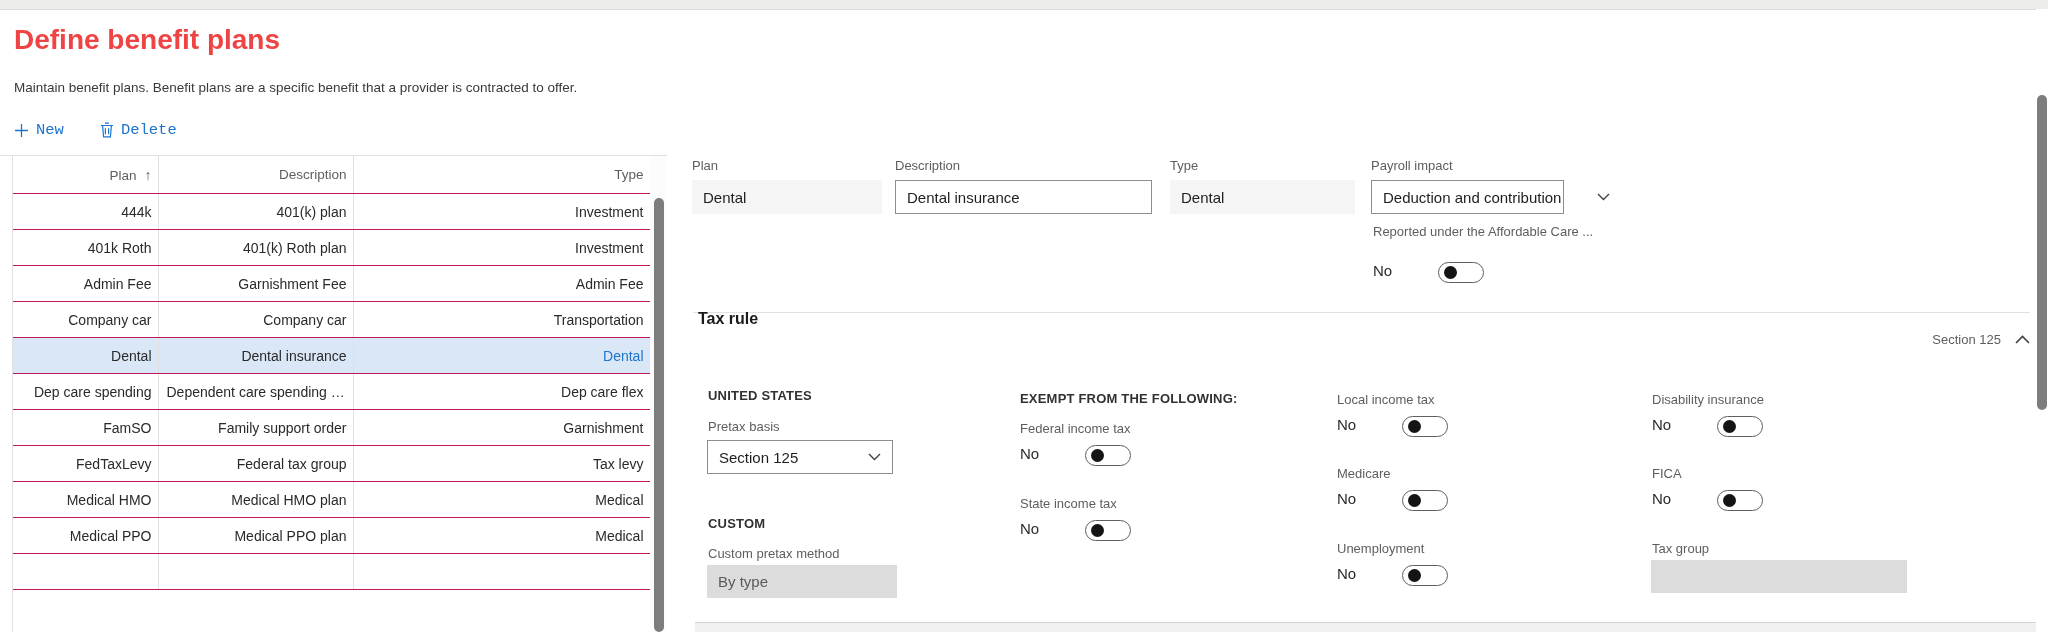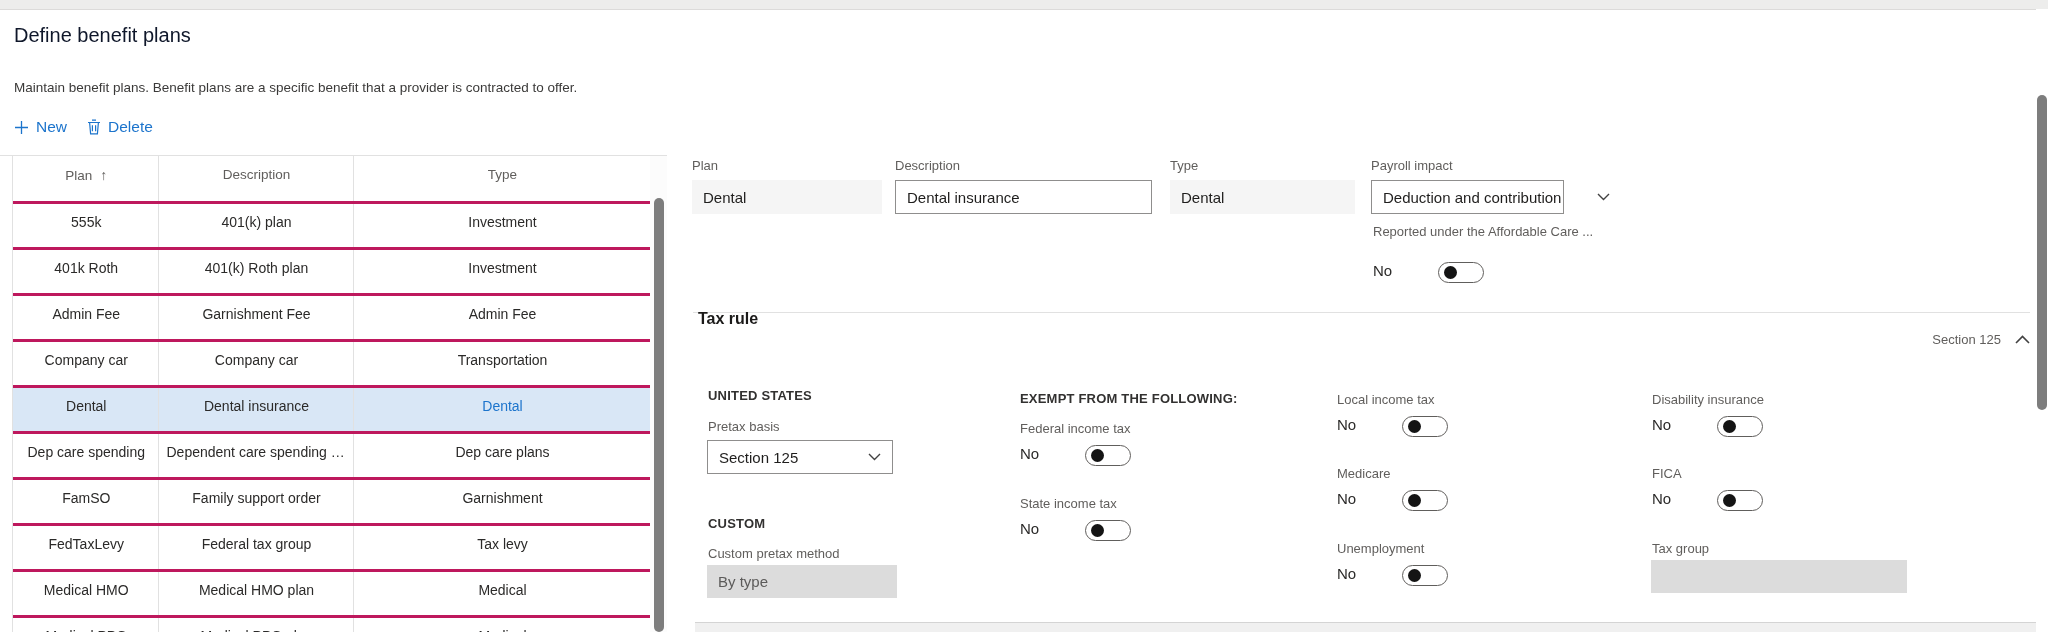--- a/index.html
+++ b/index.html
@@ -9,7 +9,7 @@
   
   .topstrip{left:0;top:0;width:2048px;height:9px;background:#ededec;border-bottom:1px solid #dcdbda;}
   
-  .page-title{left:14px;top:24px;font-size:20px;font-weight:400;color:#0f172a;}
+  .page-title{left:14px;top:24px;font-size:28px;font-weight:700;color:#ef4444;}
   .page-subtitle{left:14px;top:80px;font-size:13.5px;color:#3b3a39;}
   .toolbar{left:14px;top:118px;display:flex;align-items:flex-start;gap:20px;height:24px;}
   .tbtn{display:flex;align-items:center;gap:7px;font-size:15.5px;color:var(--accent);cursor:pointer;background:none;border:none;padding:0;font-family:inherit;}

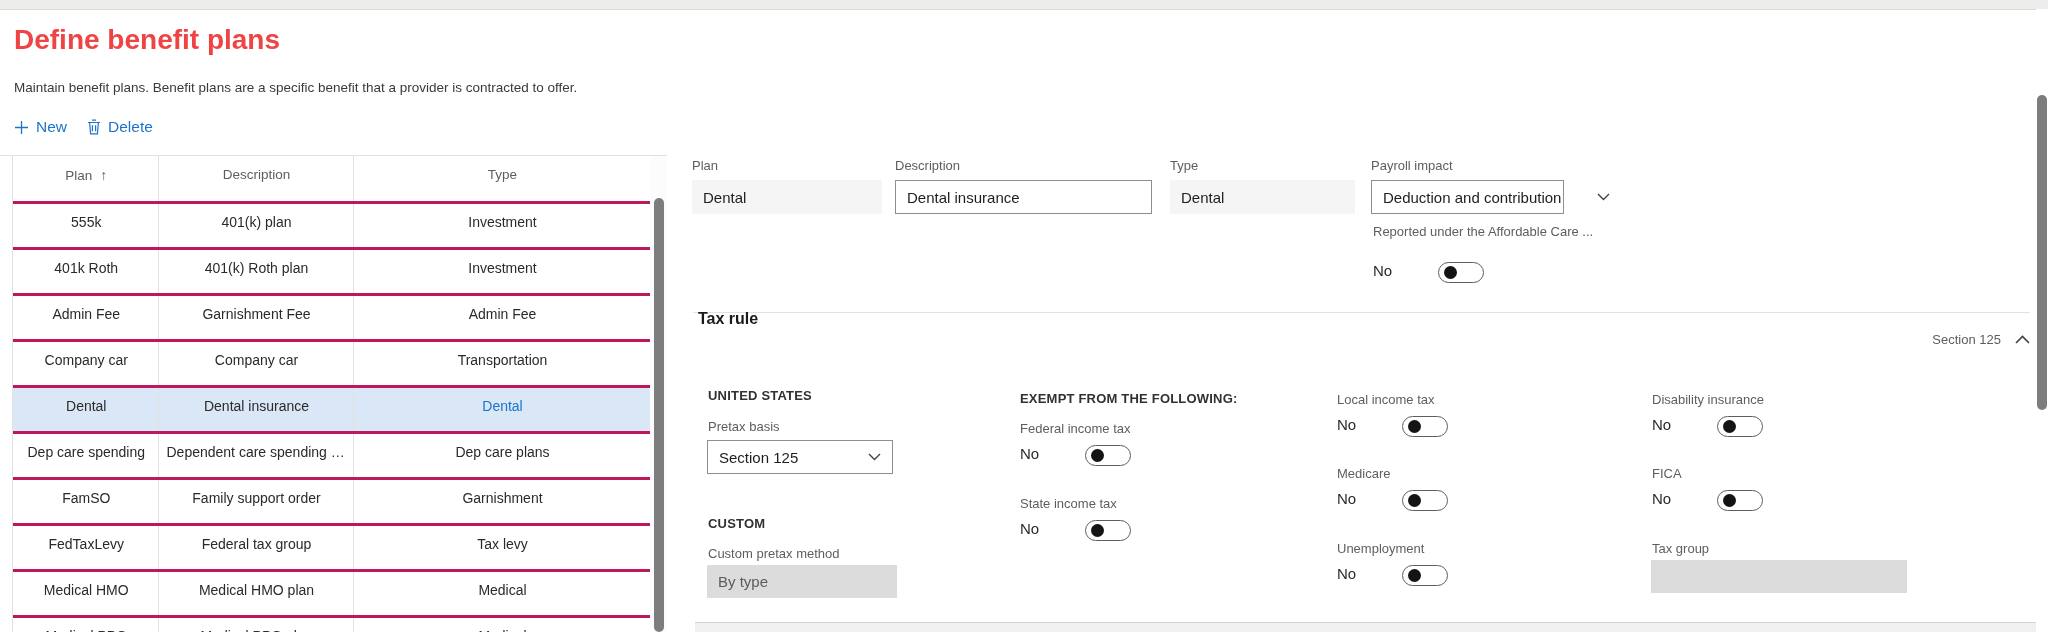--- a/index.html
+++ b/index.html
@@ -11,7 +11,7 @@
   
   .page-title{left:14px;top:24px;font-size:28px;font-weight:700;color:#ef4444;}
   .page-subtitle{left:14px;top:80px;font-size:13.5px;color:#3b3a39;}
-  .toolbar{left:14px;top:118px;display:flex;align-items:flex-start;gap:20px;height:24px;}
+  .toolbar{left:14px;top:118px;display:flex;align-items:center;gap:36px;height:24px;font-family:Liberation Mono, monospace;}
   .tbtn{display:flex;align-items:center;gap:7px;font-size:15.5px;color:var(--accent);cursor:pointer;background:none;border:none;padding:0;font-family:inherit;}
   
   .topline{left:0;top:155px;width:667px;border-top:1px solid #e1e1e1;height:0;}

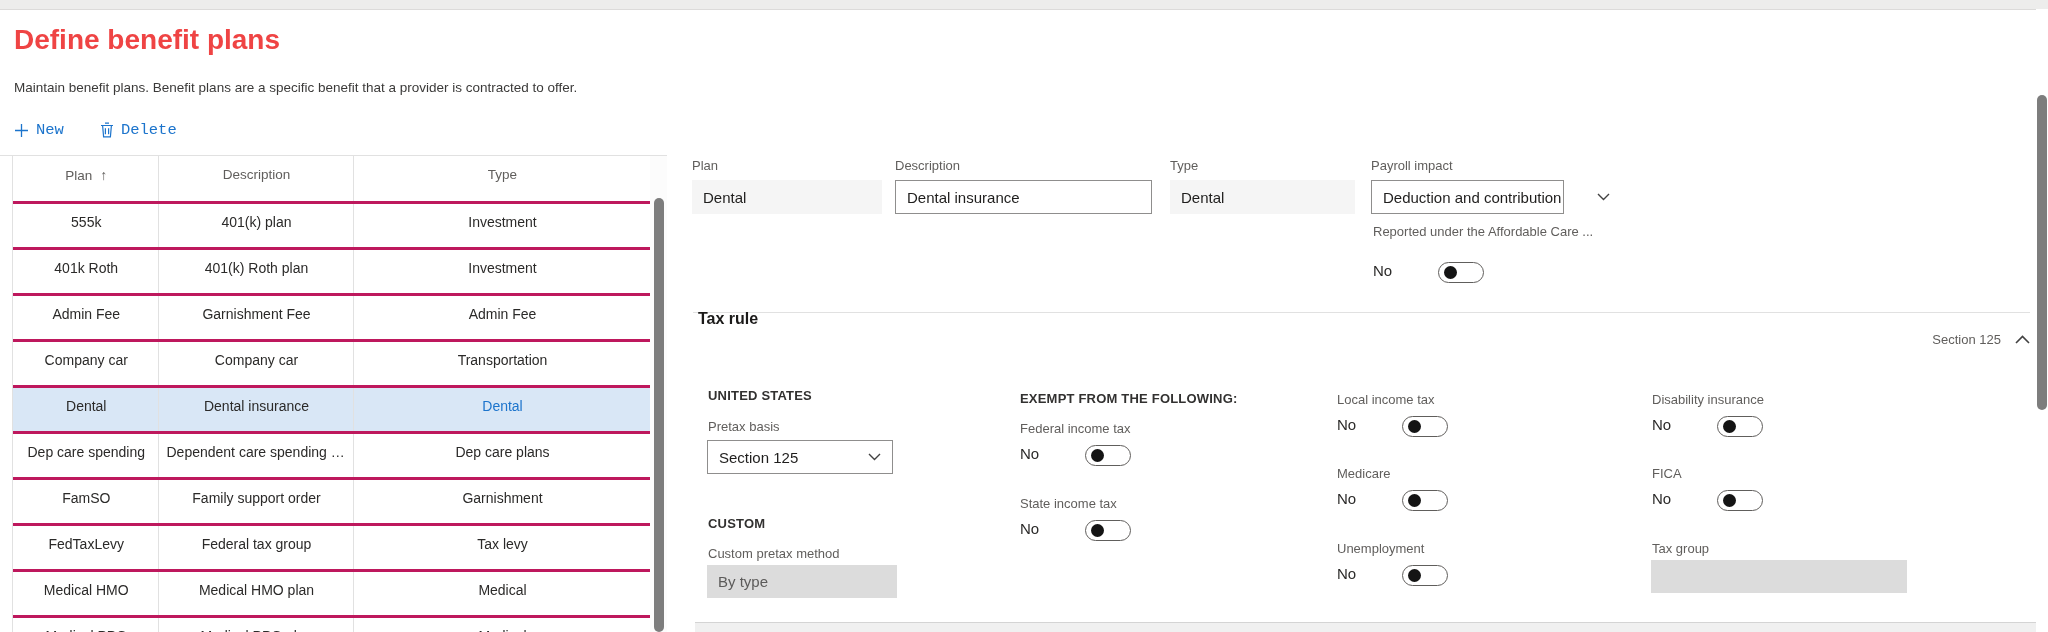--- a/index.html
+++ b/index.html
@@ -17,8 +17,8 @@
   .topline{left:0;top:155px;width:667px;border-top:1px solid #e1e1e1;height:0;}
   .gridwrap{left:12px;top:156px;width:638px;height:476px;overflow:hidden;border-left:1px solid #e1e1e1;}
   table.grid{border-collapse:collapse;table-layout:fixed;width:637px;font-size:14px;color:#2b2a29;}
-  table.grid th,table.grid td{border-right:1px solid #e1e1e1;border-bottom:3px solid #be185d;
-      padding:0 6px 8px 8px;text-align:center;font-weight:normal;white-space:nowrap;overflow:hidden;text-overflow:ellipsis;}
+  table.grid th,table.grid td{border-right:1px solid #e1e1e1;border-bottom:1px solid #be185d;
+      padding:0 6px 0 8px;text-align:right;font-weight:normal;white-space:nowrap;overflow:hidden;text-overflow:ellipsis;}
   table.grid th{height:37px;color:#605e5c;font-size:13.5px;}
   table.grid td{height:35px;}
   tr.selected td{background:#d9e7f6;}

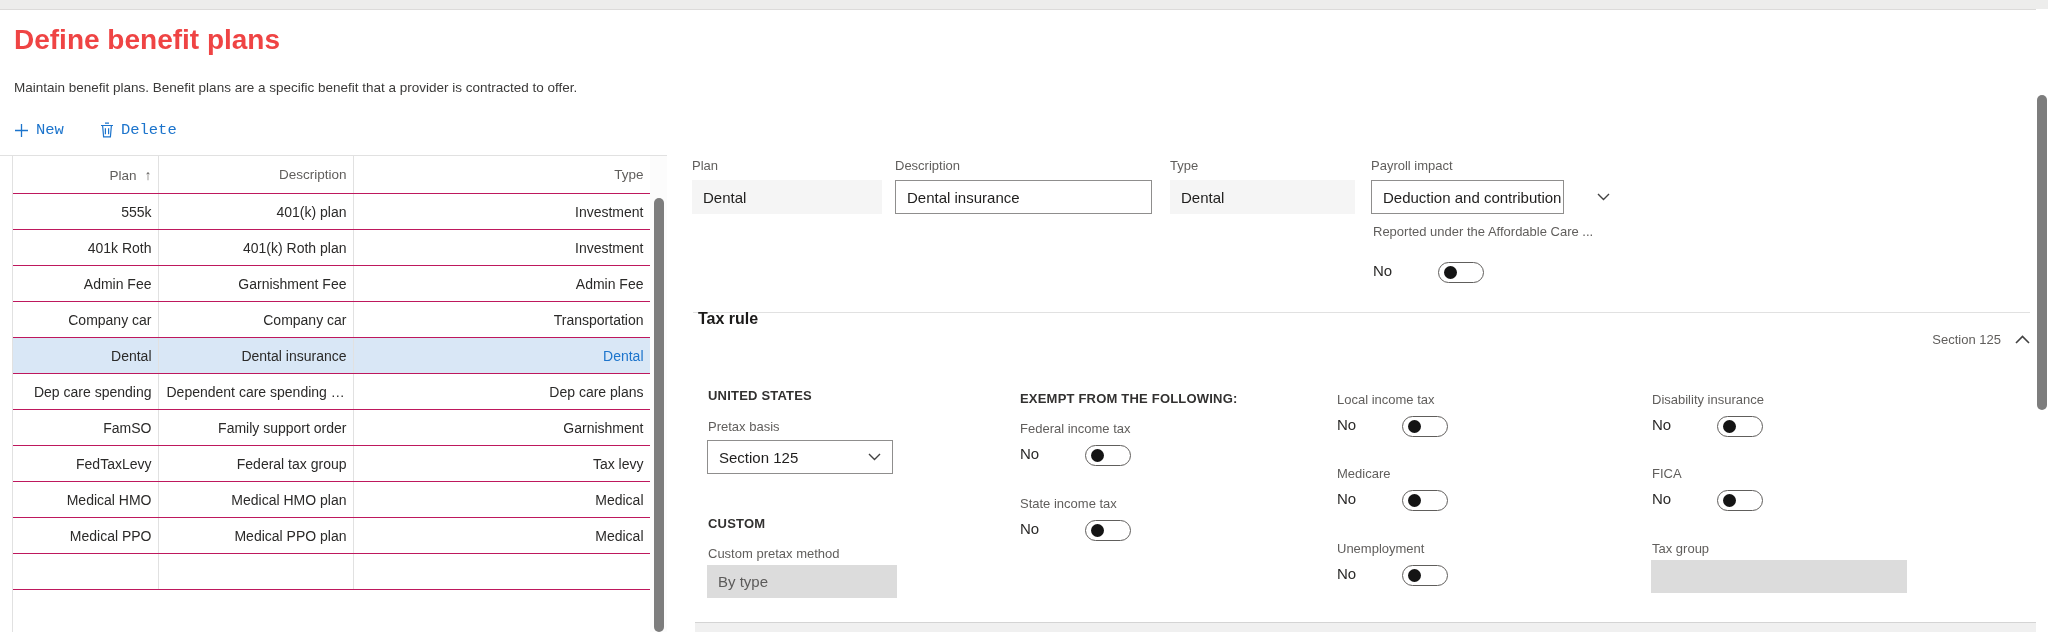--- a/index.html
+++ b/index.html
@@ -93,7 +93,7 @@
       </thead>
       <tbody>
           <tr>
-            <td>555k</td>
+            <td>444k</td>
             <td>401(k) plan</td>
             <td>Investment</td>
           </tr>

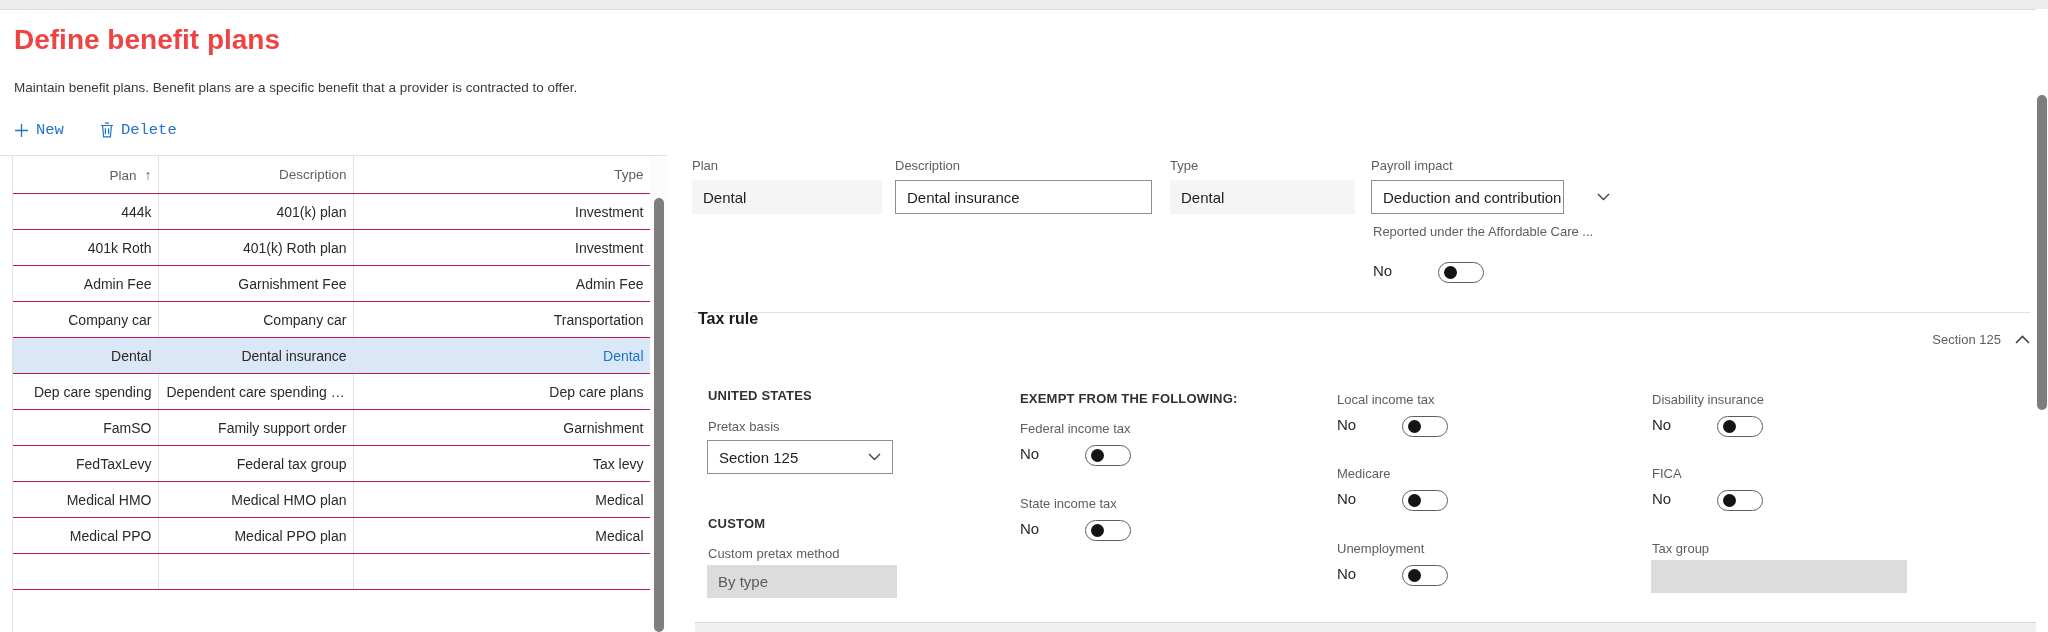--- a/index.html
+++ b/index.html
@@ -120,7 +120,7 @@
           <tr>
             <td>Dep care spending</td>
             <td>Dependent care spending accou...</td>
-            <td>Dep care plans</td>
+            <td>Dep care flex</td>
           </tr>
           <tr>
             <td>FamSO</td>

